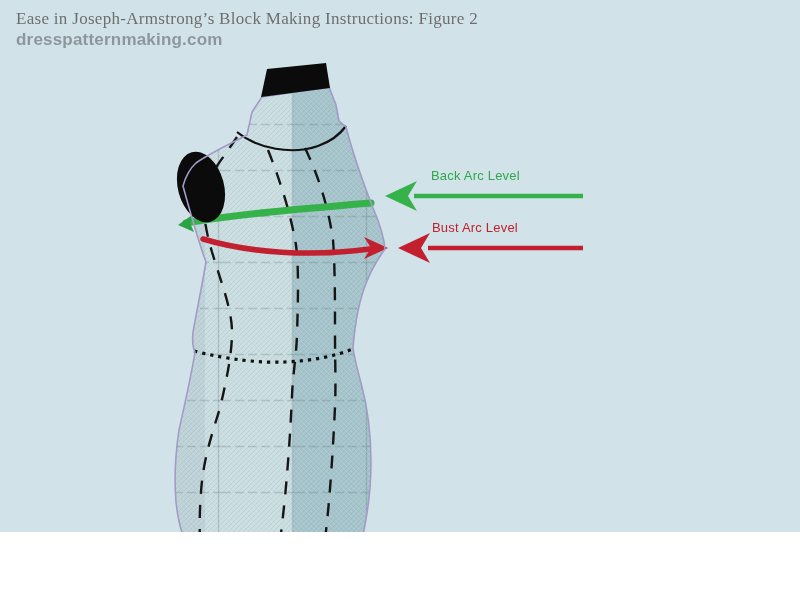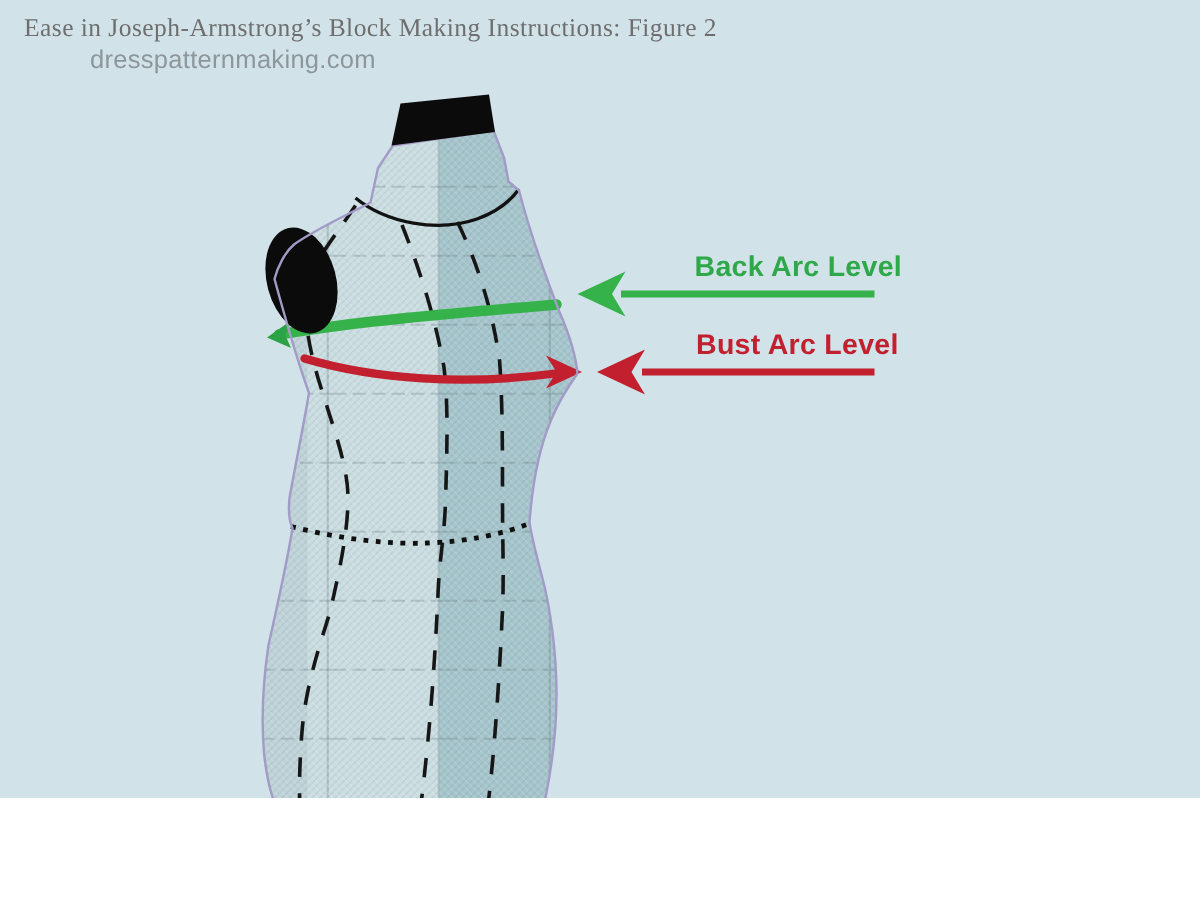--- a/index.html
+++ b/index.html
@@ -20,12 +20,11 @@
   }
   #site-name{
     font-family:"Liberation Sans", sans-serif;
-    font-weight:400;
+    font-weight:700;
     font-size:17px;
     color:#8d979b;
     letter-spacing:0.2px;
     line-height:20px;
-    margin-left:44px;
   }
   .arc-label{
     position:absolute;

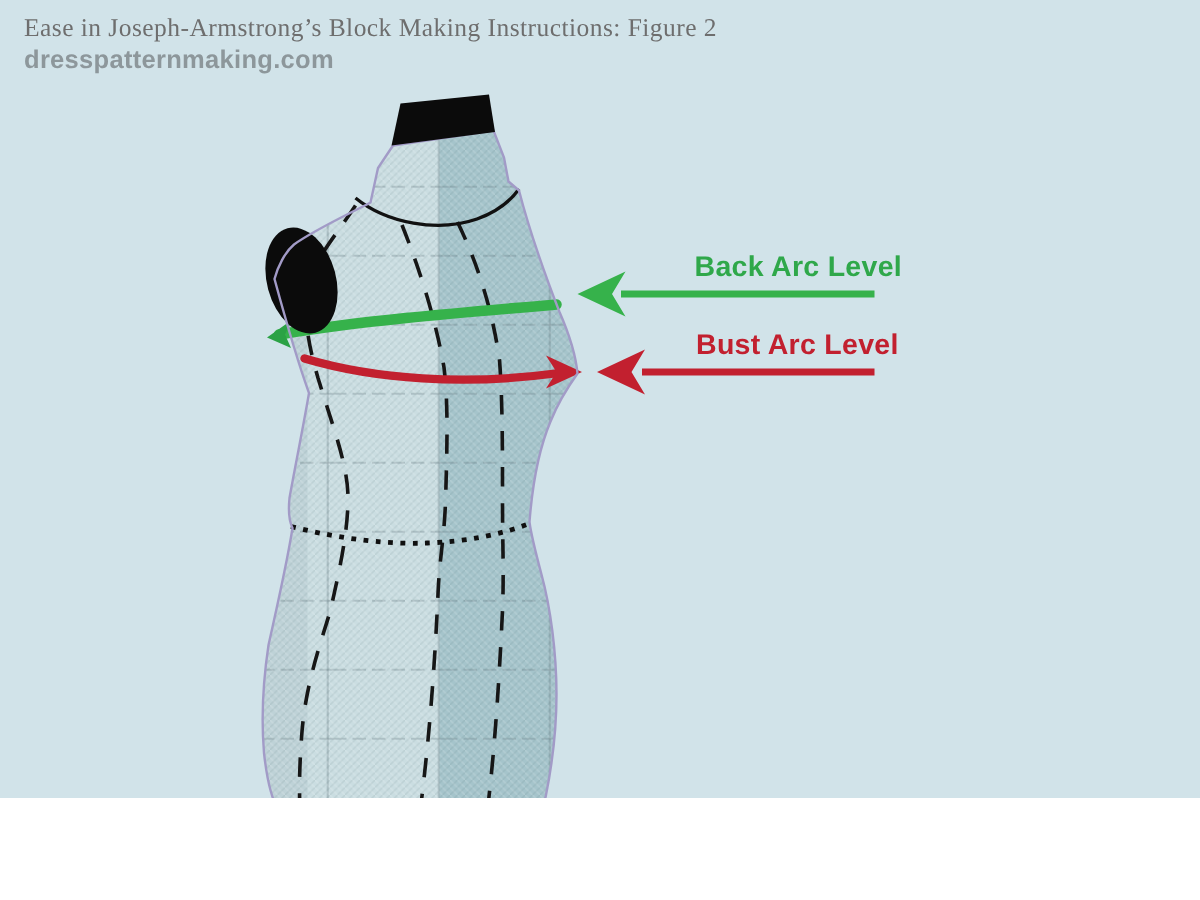--- a/index.html
+++ b/index.html
@@ -28,11 +28,10 @@
   }
   .arc-label{
     position:absolute;
-    font-weight:700;
-    font-size:19px;
+    font-weight:400;
+    font-size:13px;
     letter-spacing:0.2px;
     white-space:nowrap;
-    margin-left:32px;
   }
   #back-arc-label{left:431px;top:168px;color:#2fa84a;}
   #bust-arc-label{left:432px;top:220px;color:#c2202f;}

